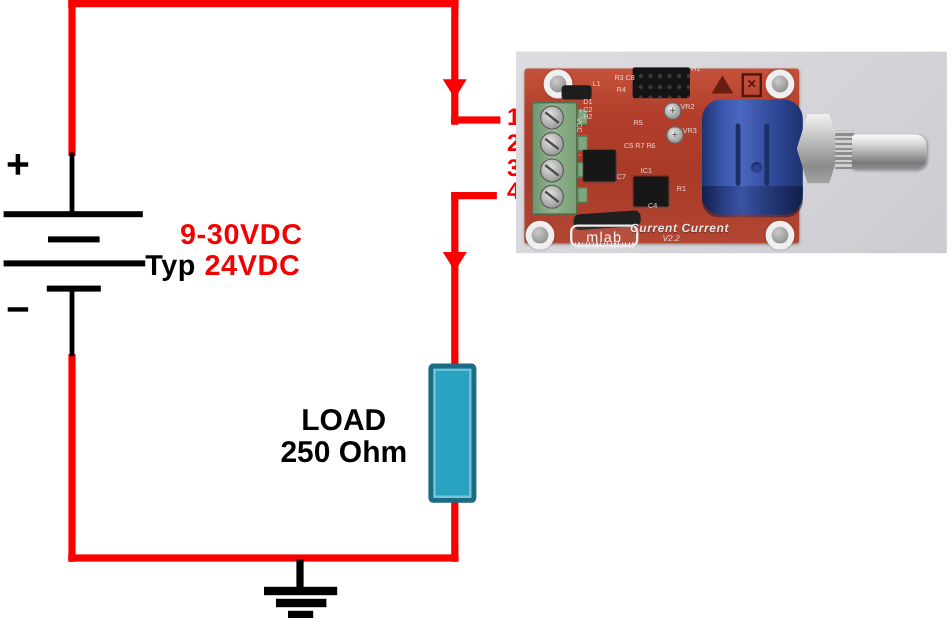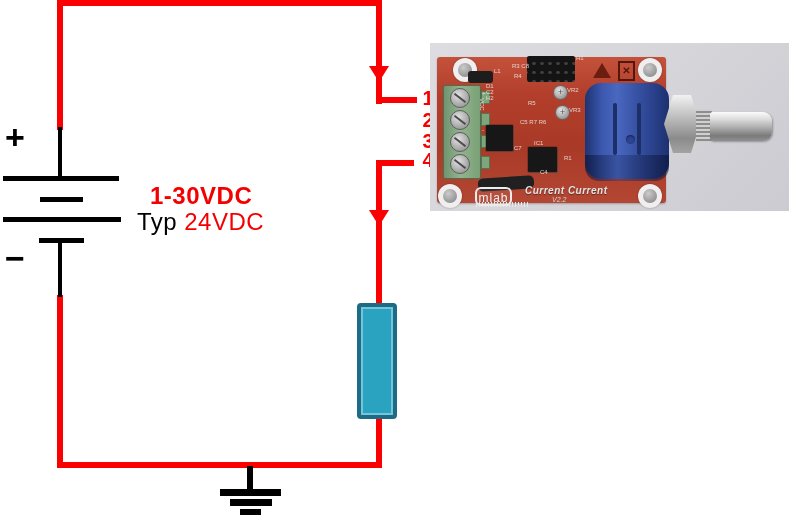--- a/index.html
+++ b/index.html
@@ -116,7 +116,7 @@
   <div class="sign" style="left:5px;top:122px;">+</div>
   <div class="sign" style="left:5px;top:243px;">−</div>
 
-  <div class="supply-line1">1-30VDC</div>
+  <div class="supply-line1">9-30VDC</div>
   <div class="supply-line2">
     <span class="typ">Typ</span><span class="val">24VDC</span>
   </div>

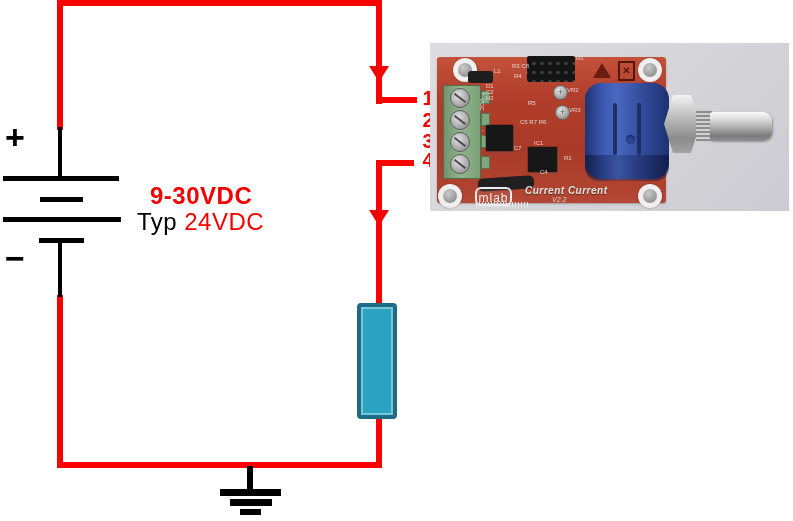--- a/index.html
+++ b/index.html
@@ -79,7 +79,7 @@
             border-left:9px solid transparent;border-right:9px solid transparent;border-bottom:15px solid #6b1d10;}
   .weee{position:absolute;left:188px;top:18px;width:13px;height:16px;border:2px solid #54150a;
         color:#54150a;font-size:10px;line-height:15px;text-align:center;font-weight:bold;}
-  .mlab{position:absolute;left:45px;top:144px;width:37px;height:19px;border:2px solid #ececec;border-radius:6px;
+  .mlab{position:absolute;left:45px;top:144px;width:57px;height:19px;border:2px solid #ececec;border-radius:6px;
         color:#f2f2f2;font-size:12px;line-height:18px;text-align:center;letter-spacing:1px;box-sizing:border-box;
         background:rgba(255,255,255,.06);}
   .csup{position:absolute;left:95px;top:142px;font-size:10px;font-weight:bold;font-style:italic;color:#e4e4e4;

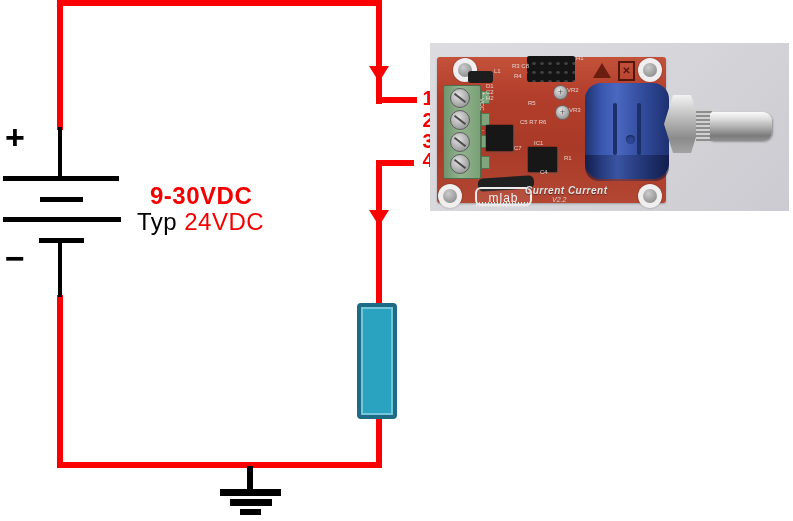--- a/index.html
+++ b/index.html
@@ -19,7 +19,7 @@
 
   
   .supply-line1{position:absolute;left:150px;top:182px;font-size:24px;font-weight:bold;color:#f40000;letter-spacing:0.5px;}
-  .supply-line2{position:absolute;left:137px;top:208px;font-size:24px;font-weight:normal;letter-spacing:0.5px;}
+  .supply-line2{position:absolute;left:121px;top:208px;font-size:24px;font-weight:bold;letter-spacing:0.5px;}
   .supply-line2 .typ{color:#000;margin-right:7px;}
   .supply-line2 .val{color:#f40000;}
   .load-label{position:absolute;left:214px;top:337px;width:145px;text-align:center;

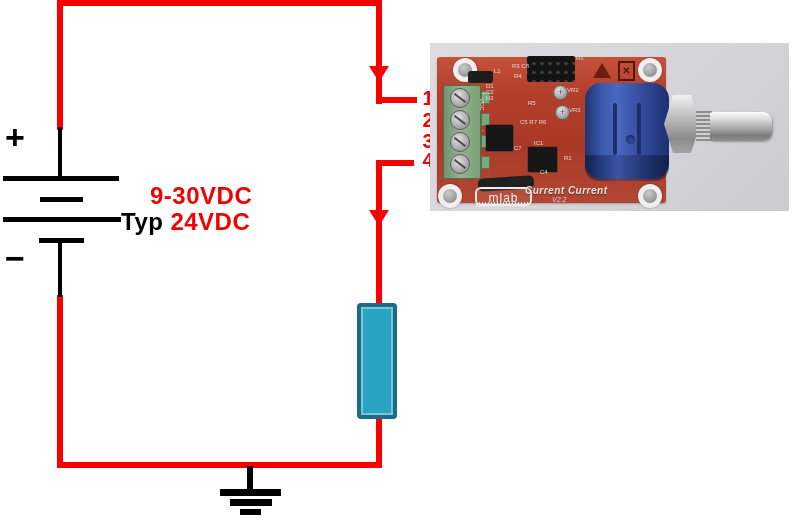--- a/index.html
+++ b/index.html
@@ -127,6 +127,10 @@
   <div class="tlabel" style="top:150px;">4</div>
 
   <div class="load-body"></div>
+  <div class="load-label">
+    <div>LOAD</div>
+    <div>250 Ohm</div>
+  </div>
 
   <div class="gnd" style="left:247px;top:466px;width:6px;height:26px;"></div>
   <div class="gnd" style="left:220px;top:489px;width:61px;height:7px;"></div>

